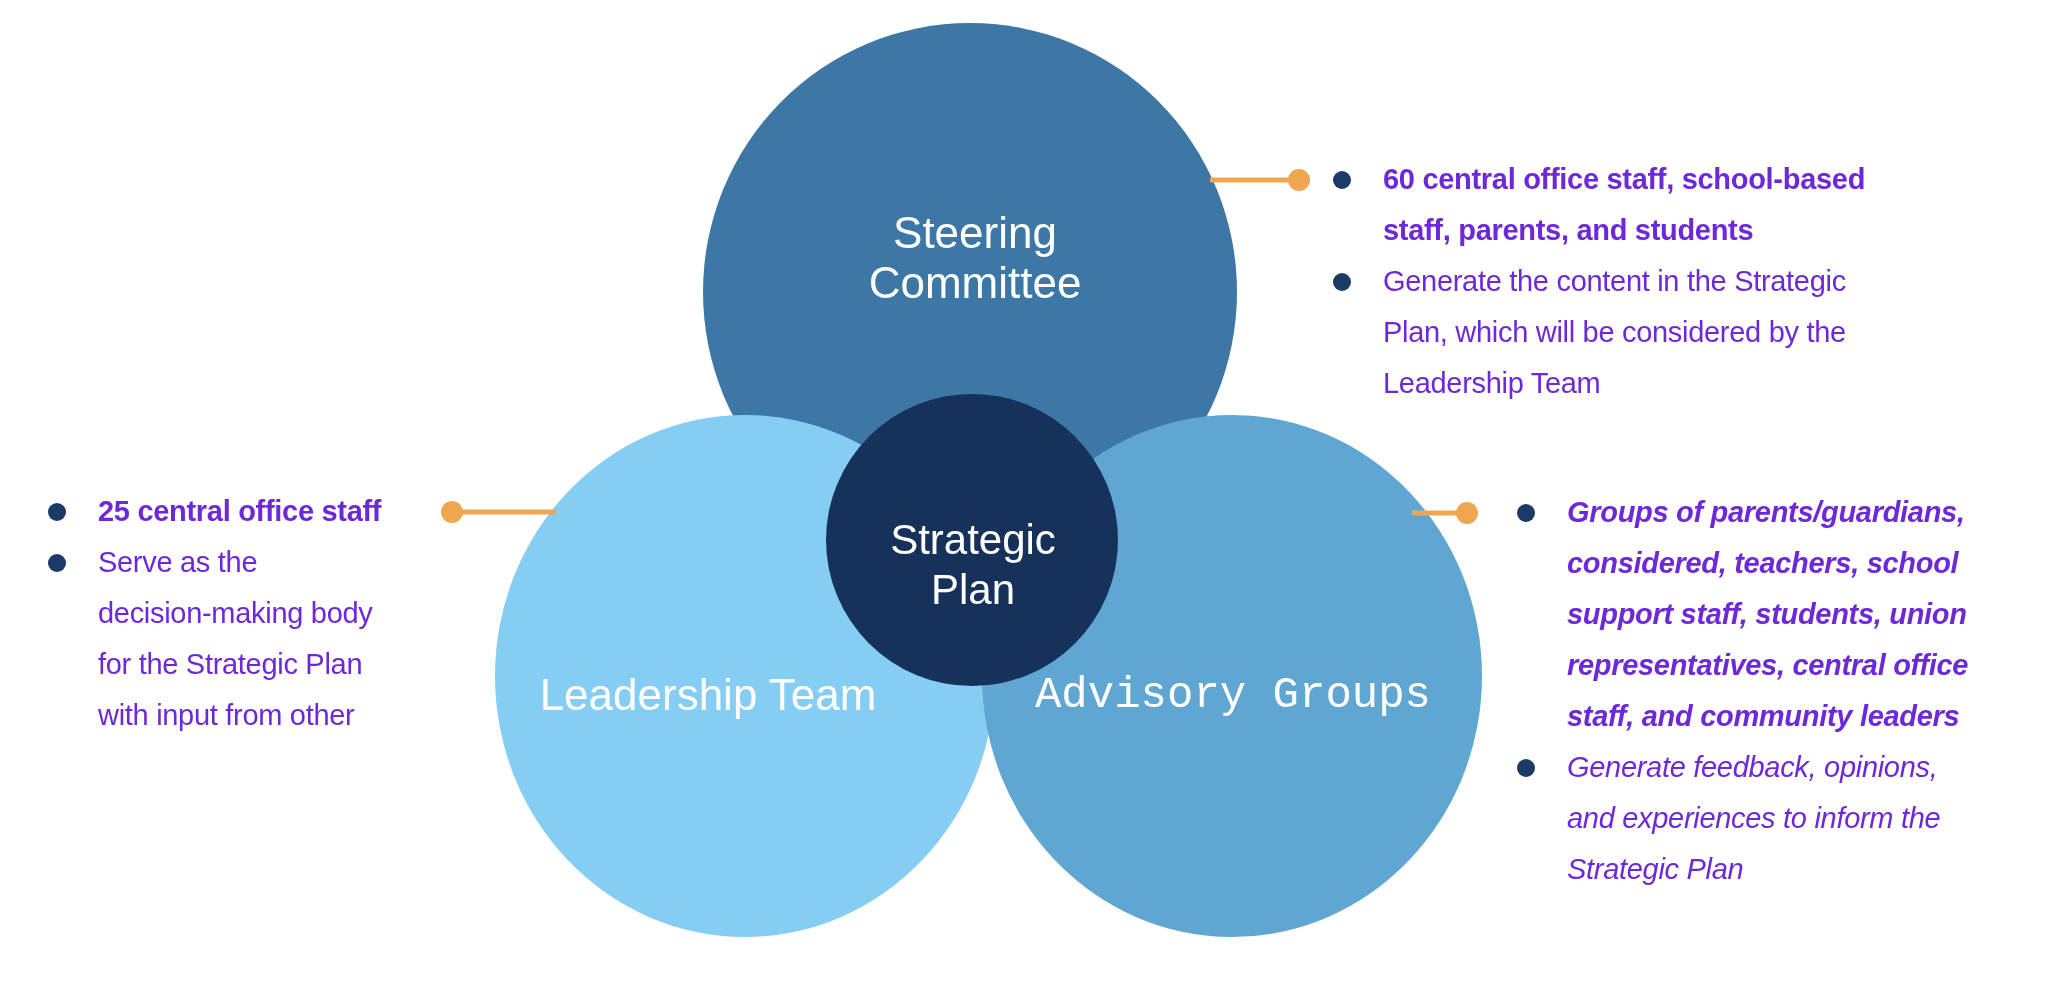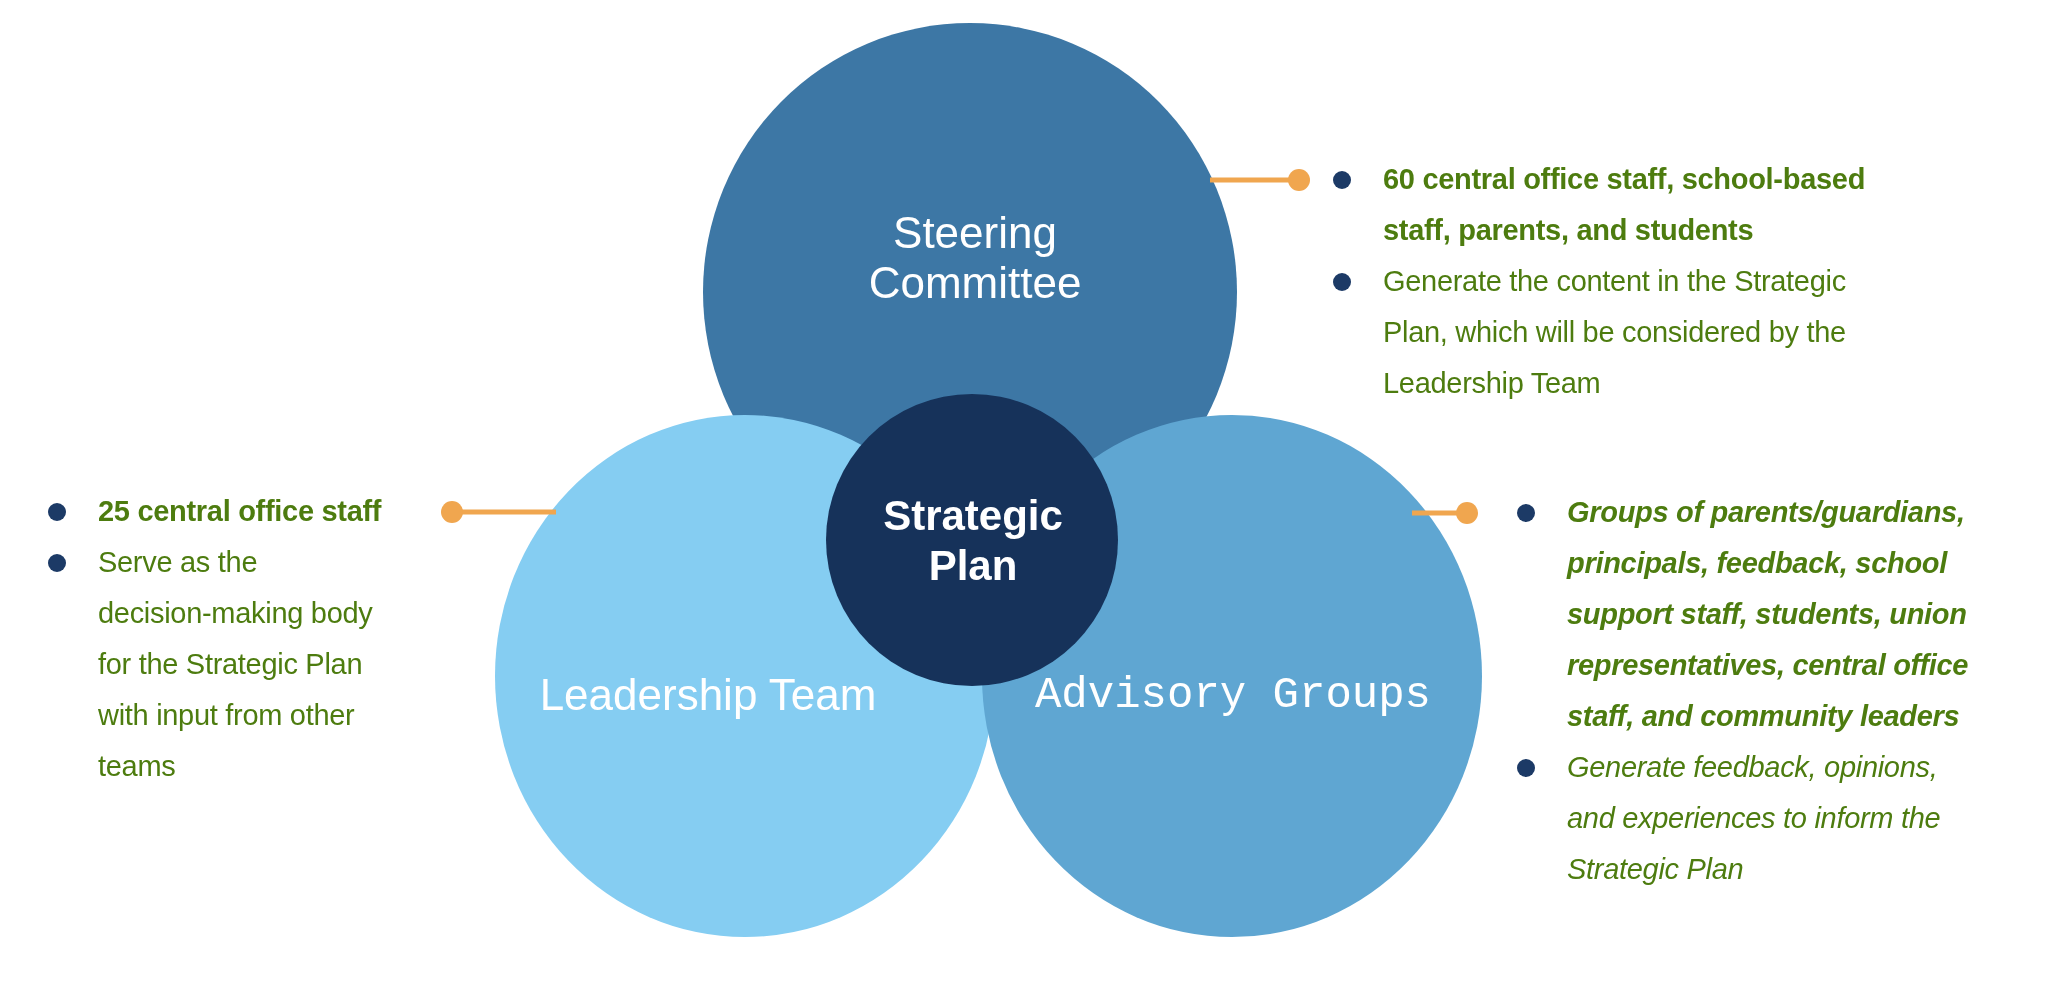--- a/index.html
+++ b/index.html
@@ -38,7 +38,7 @@
   
   .bullet-list {
     position: absolute;
-    color: #4d7c0f;
+    color: #6d28d9;
     font-size: 29px;
     letter-spacing: -0.3px;
     line-height: 51px;

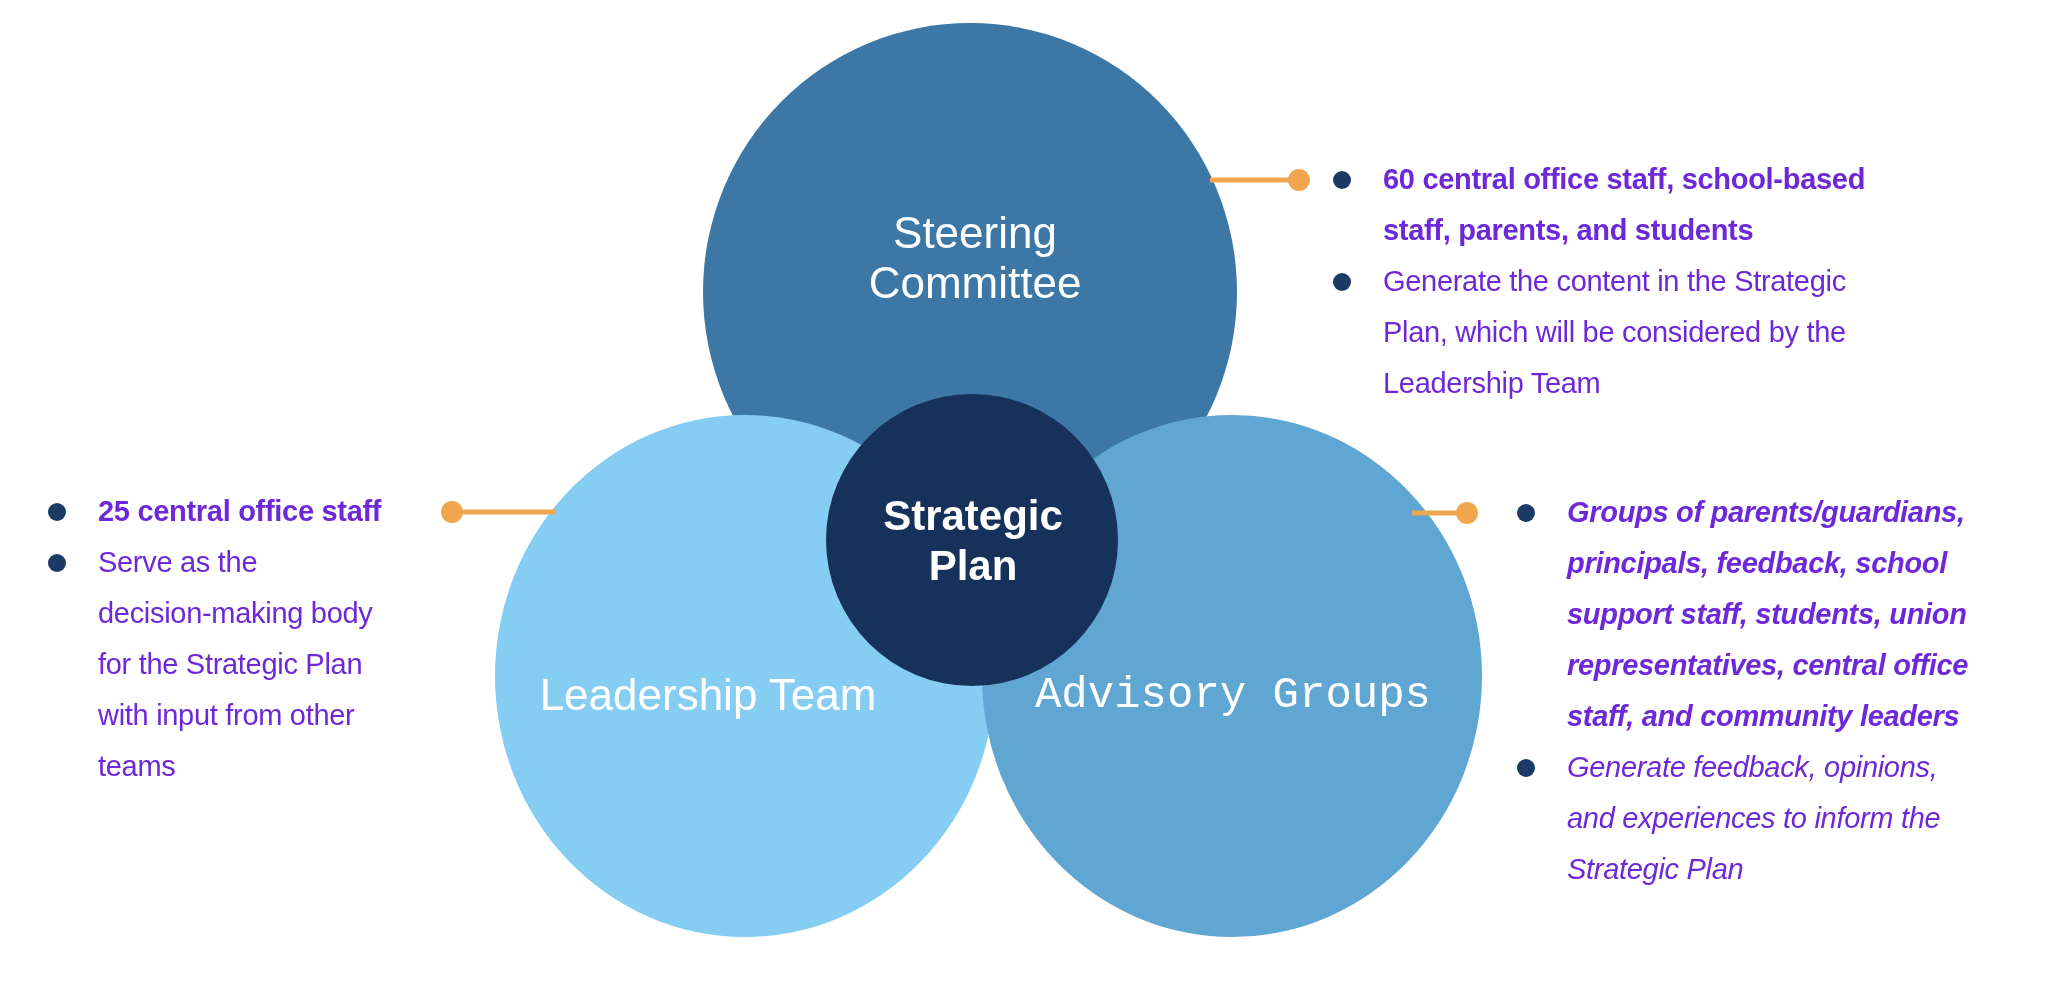--- a/index.html
+++ b/index.html
@@ -32,8 +32,9 @@
     font-weight: 400;
   }
   .circle-label.center-label {
-    font-weight: 700;
+    font-weight: 400;
     font-size: 42px;
+    margin-top: 24px;
   }
   
   .bullet-list {

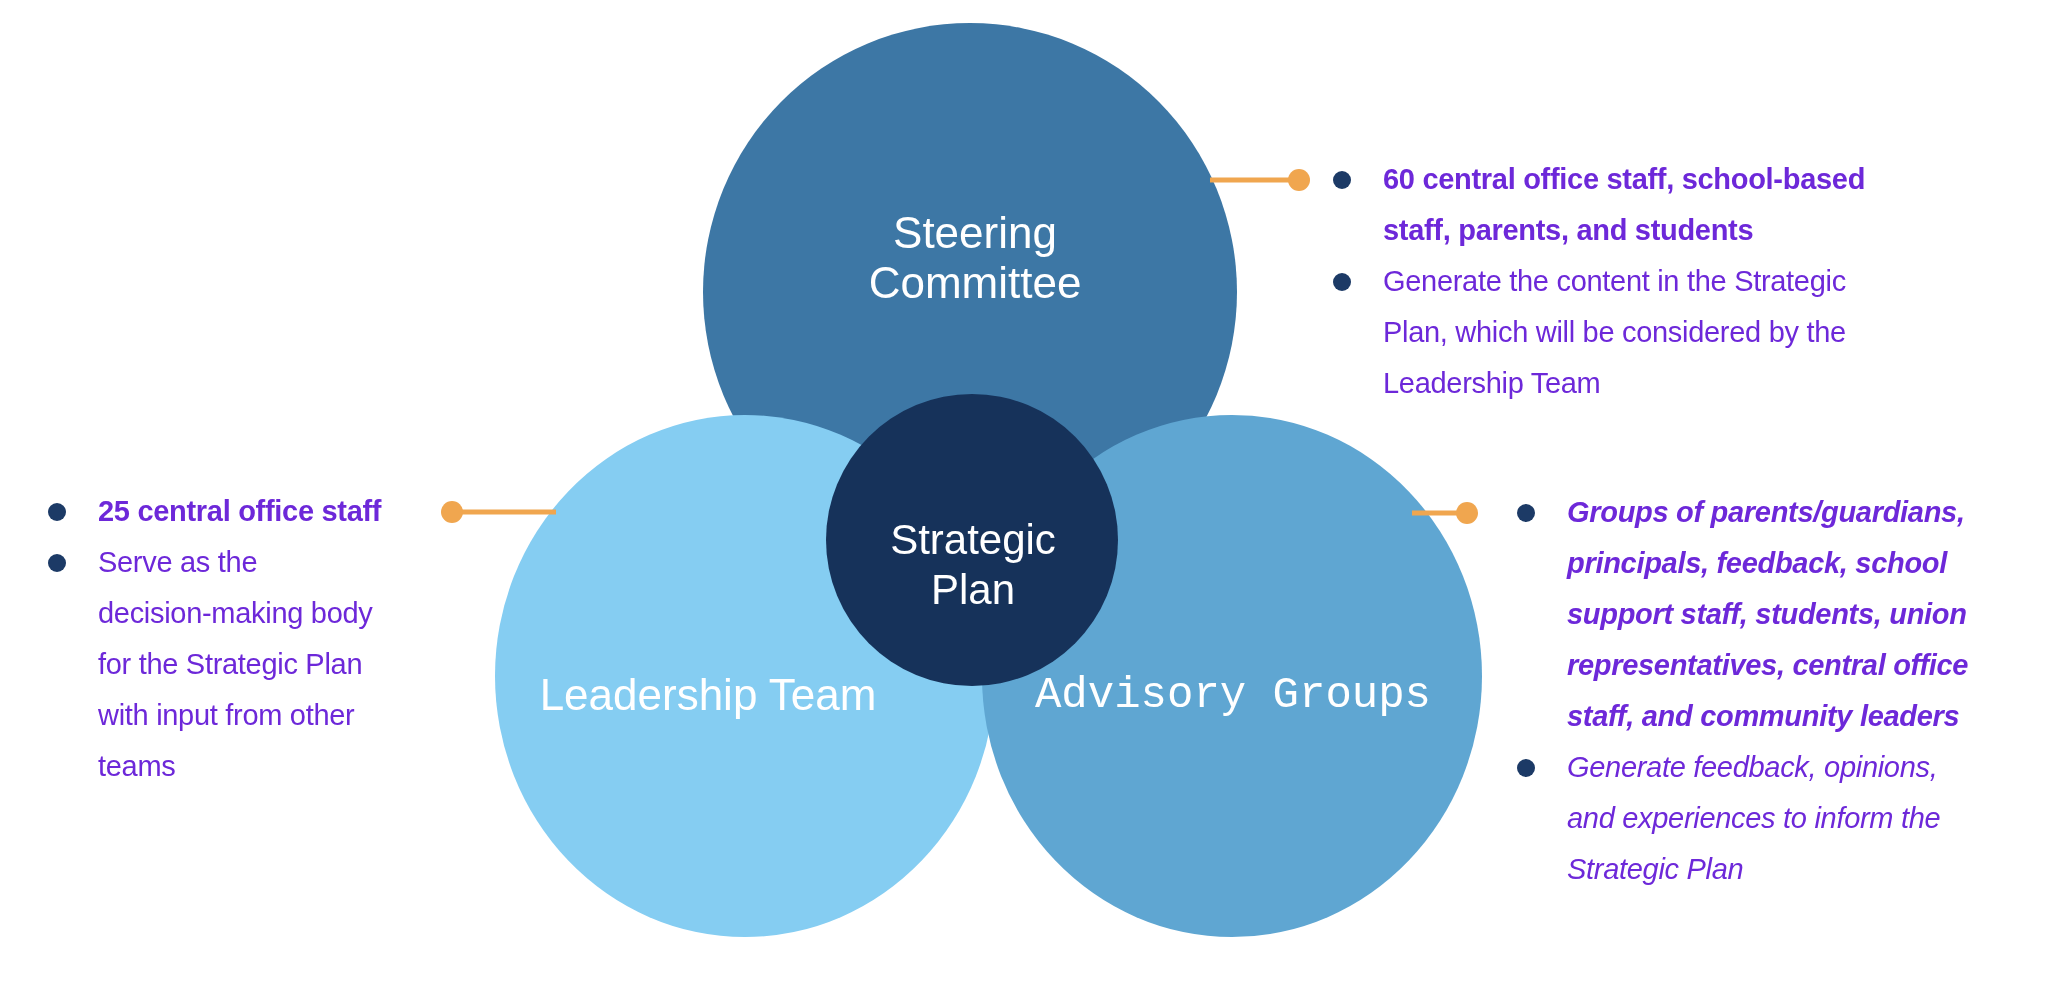--- a/index.html
+++ b/index.html
@@ -118,7 +118,7 @@
 
   <div class="bullet-list" style="left:1509px; top:487px;font-style:italic;">
     <div class="line bold bullet">Groups of parents/guardians,</div>
-    <div class="line bold">principals, feedback, school</div>
+    <div class="line bold">considered, teachers, school</div>
     <div class="line bold">support staff, students, union</div>
     <div class="line bold">representatives, central office</div>
     <div class="line bold">staff, and community leaders</div>

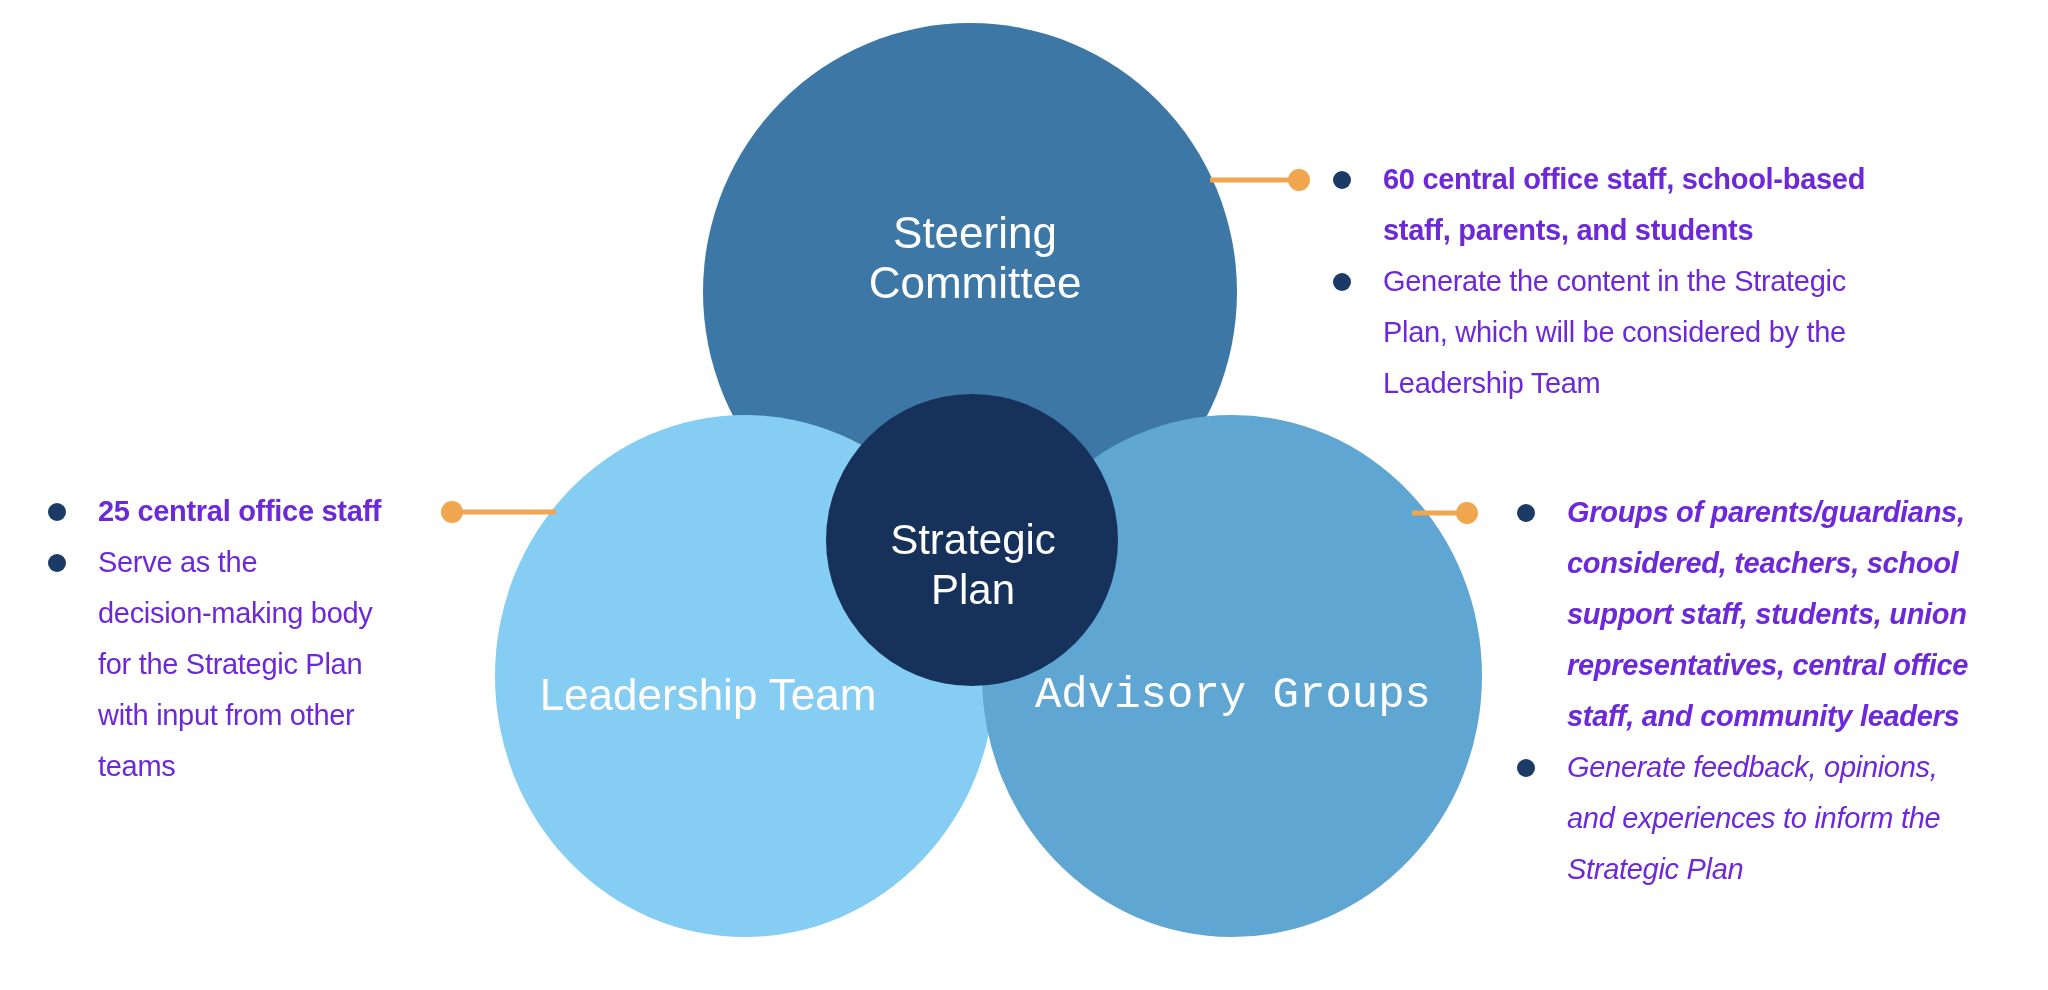--- a/index.html
+++ b/index.html
@@ -113,7 +113,6 @@
     <div class="line">decision-making body</div>
     <div class="line">for the Strategic Plan</div>
     <div class="line">with input from other</div>
-    <div class="line">teams</div>
   </div>
 
   <div class="bullet-list" style="left:1509px; top:487px;font-style:italic;">

